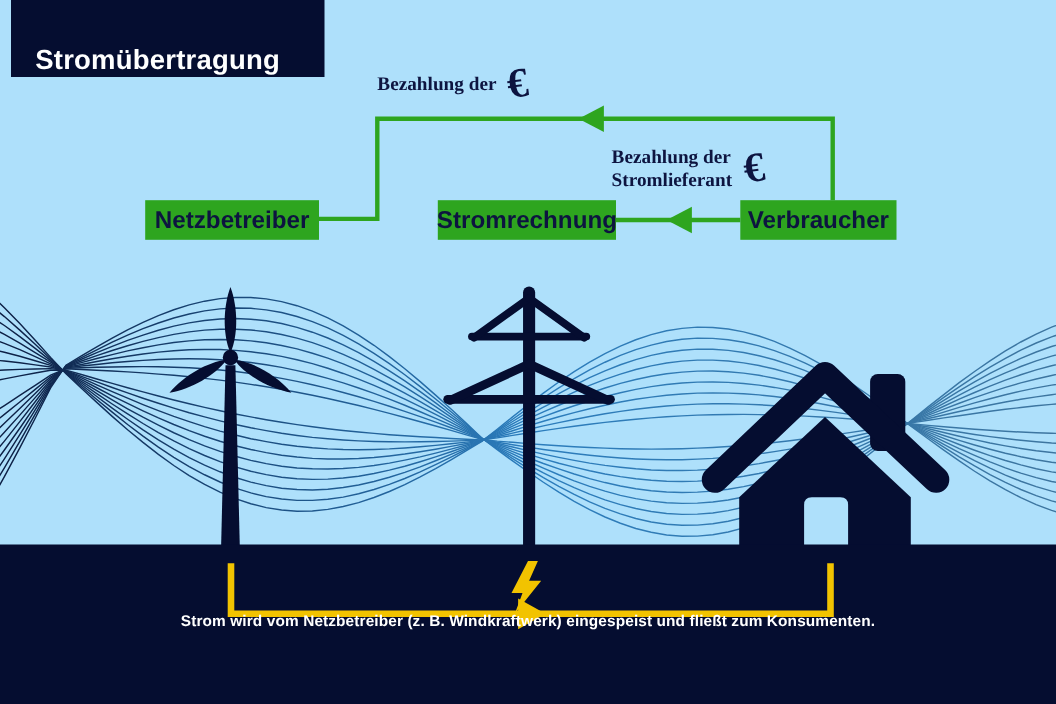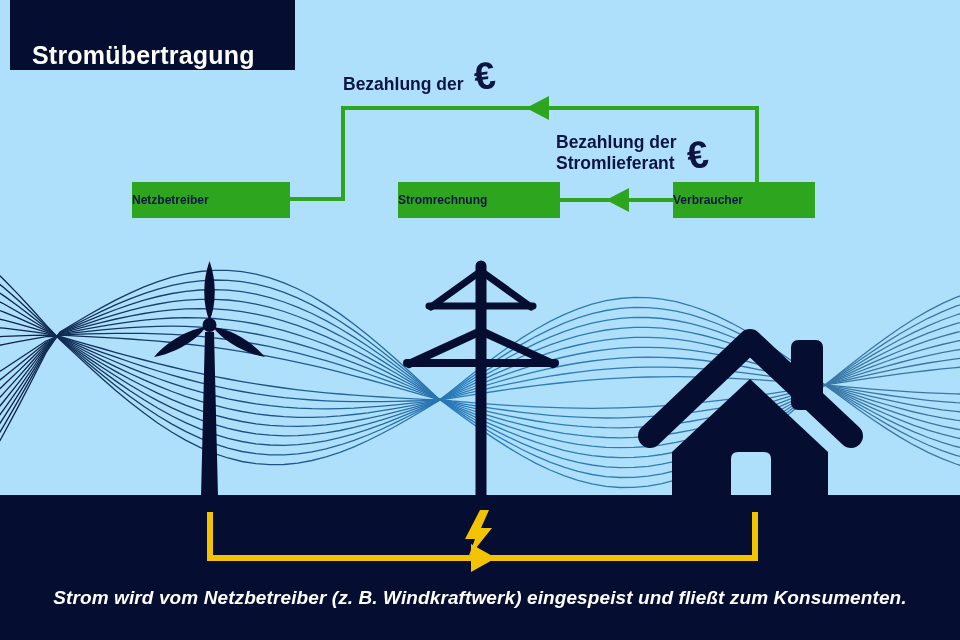--- a/index.html
+++ b/index.html
@@ -39,8 +39,8 @@
   #box-verbraucher{left:673px;width:142px;}
 
   .pay-label{
-    position:absolute;display:flex;align-items:flex-end;
-    color:var(--text-dark);font-size:17.5px;font-weight:700;line-height:21px;
+    position:absolute;display:flex;align-items:center;
+    color:var(--text-dark);font-size:17.5px;font-weight:700;line-height:21px;font-family:Liberation Serif, serif;
   }
   #pay-netzgebuehren{left:343px;top:57px;}
   #pay-stromrechnung{left:556px;top:132px;}

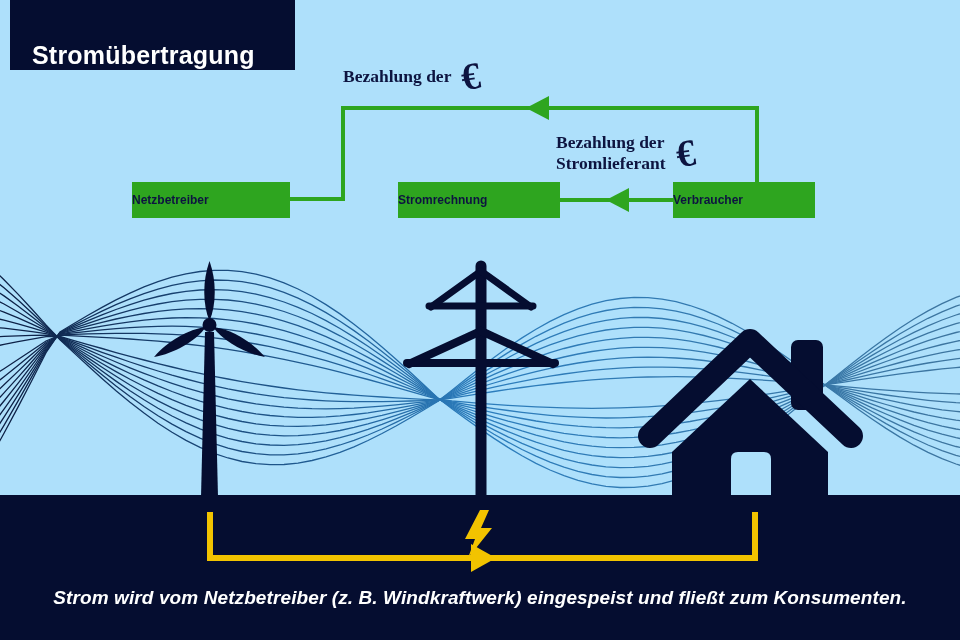--- a/index.html
+++ b/index.html
@@ -31,8 +31,8 @@
 
   .entity-box{
     position:absolute;top:182px;height:36px;background:var(--green);
-    display:flex;align-items:center;
-    color:var(--text-dark);font-size:12px;font-weight:700;
+    display:flex;align-items:center;justify-content:center;
+    color:var(--text-dark);font-size:22px;font-weight:700;
   }
   #box-netzbetreiber{left:132px;width:158px;}
   #box-stromlieferant{left:398px;width:162px;}

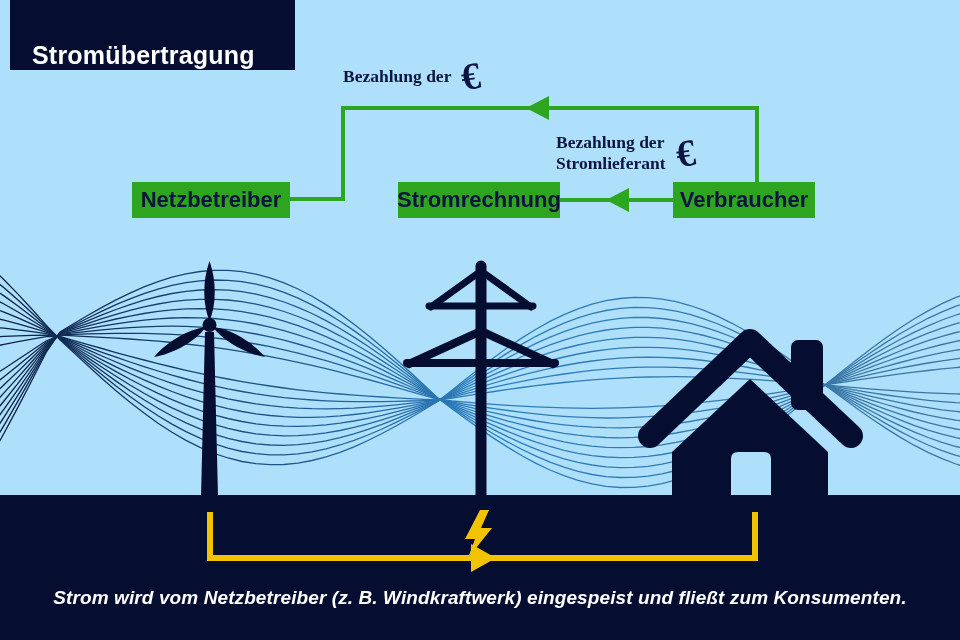--- a/index.html
+++ b/index.html
@@ -51,8 +51,8 @@
   }
 
   .caption{
-    position:absolute;left:0;right:0;top:587px;text-align:center;
-    color:var(--text-light);font-size:19px;font-weight:600;letter-spacing:.1px;font-style:italic;
+    position:absolute;left:0;right:0;top:556px;text-align:center;
+    color:var(--text-light);font-size:14px;font-weight:600;letter-spacing:.1px;
   }
 </style>
 </head>

